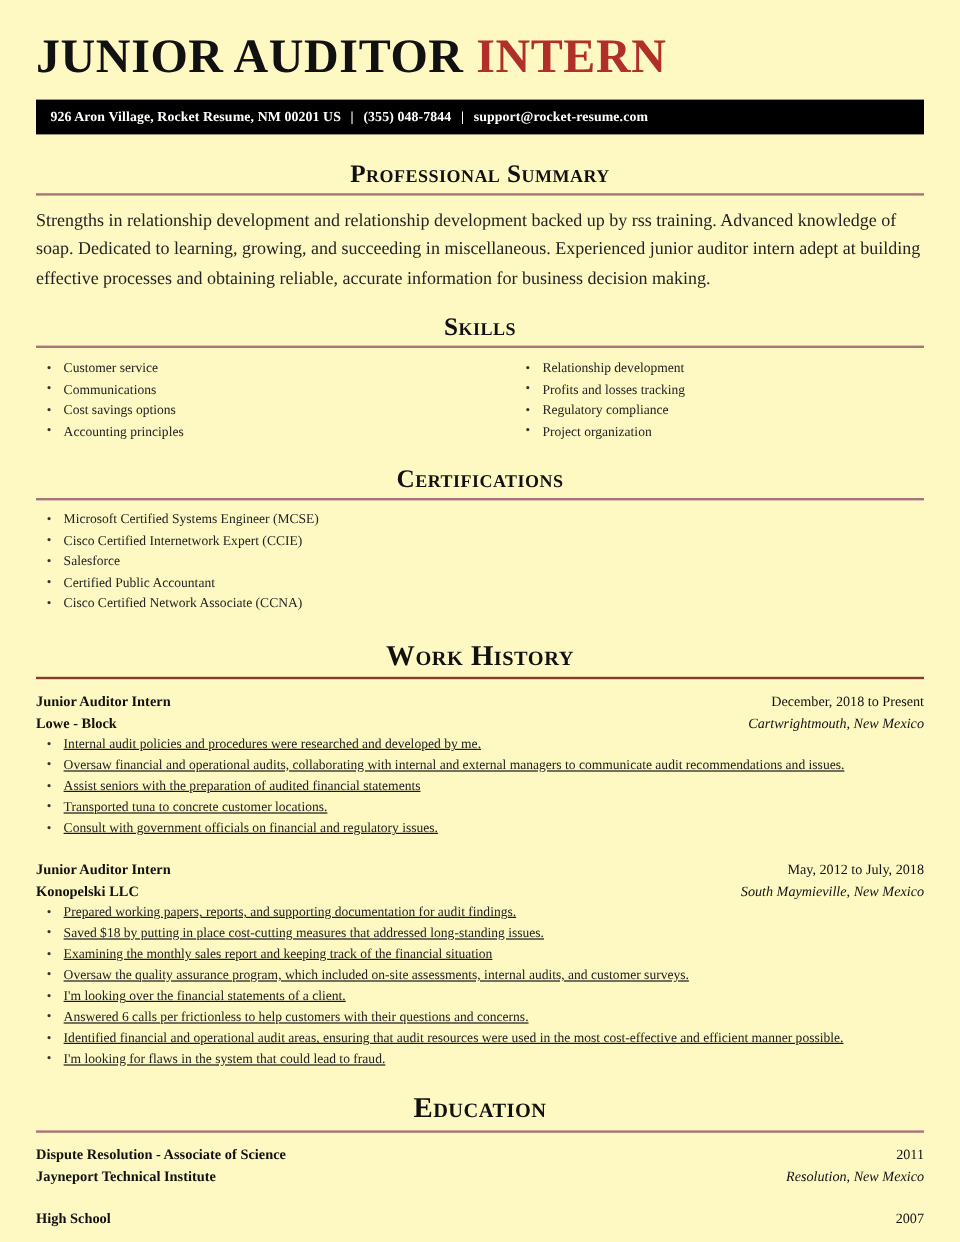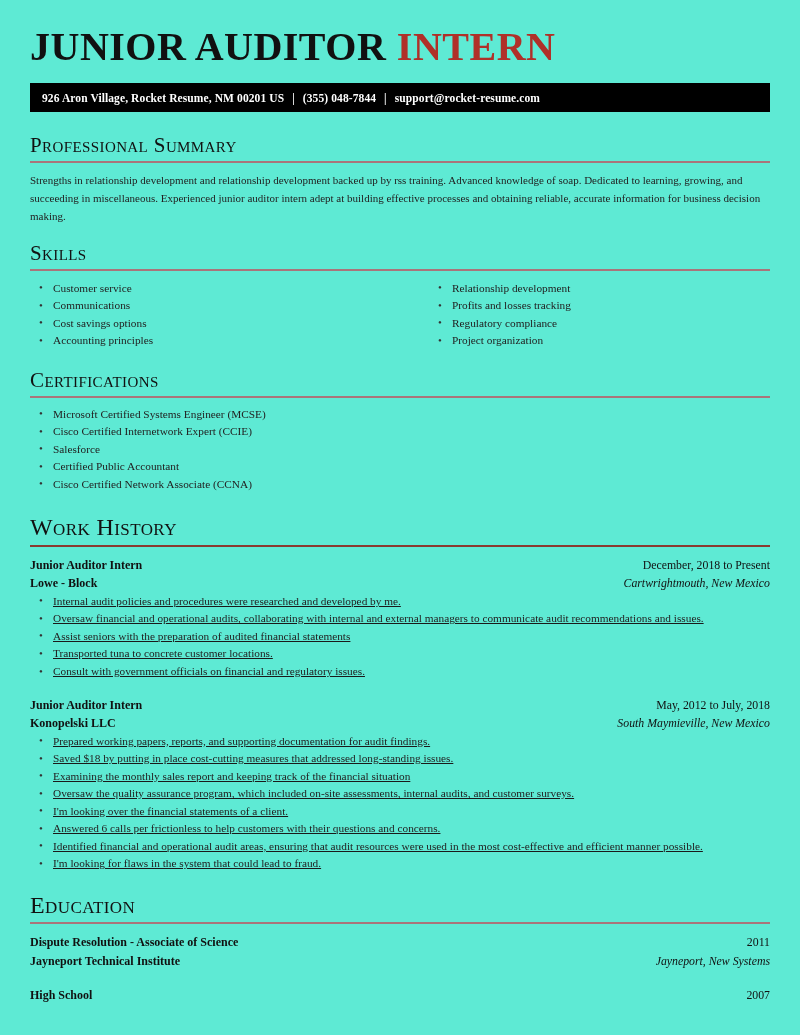--- a/index.html
+++ b/index.html
@@ -20,7 +20,7 @@
     height: 1035px;
     box-sizing: border-box;
     padding: 0 30px;
-    background: #5eead4;
+    background: #fef9c3;
   }
 
   

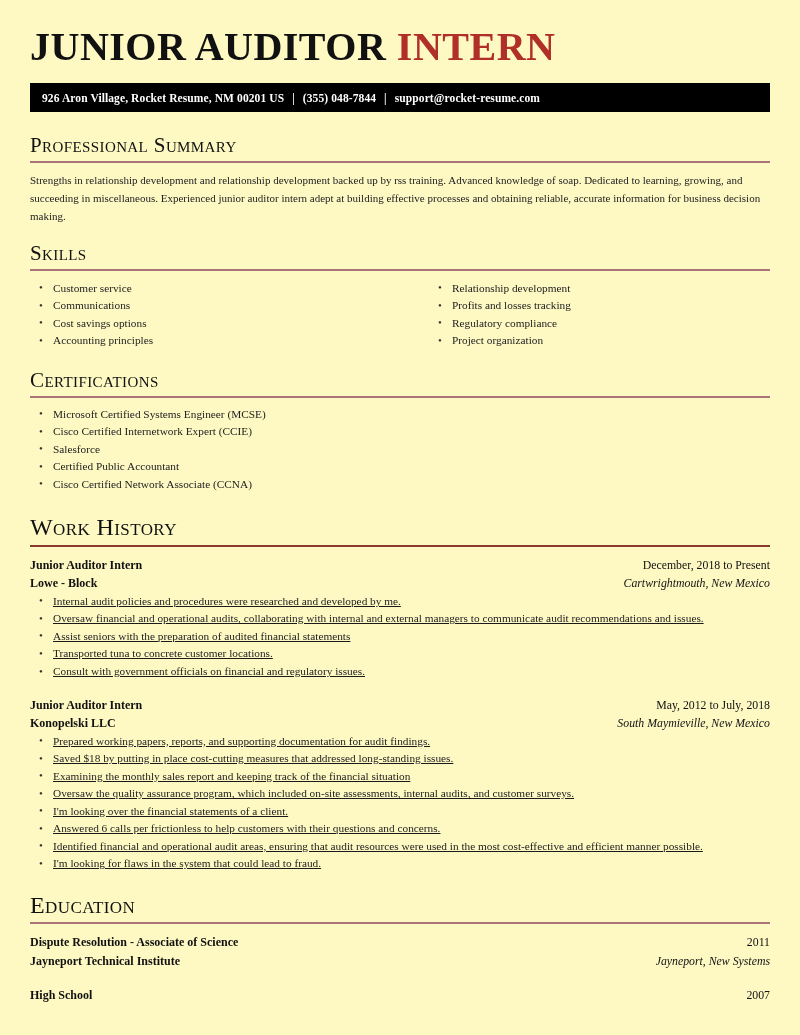--- a/index.html
+++ b/index.html
@@ -66,10 +66,11 @@
   .section { margin-top: 0; }
   .section-title {
     font-variant: small-caps;
-    font-weight: normal;
+    font-weight: bold;
     color: #111111;
     letter-spacing: 0.4px;
     line-height: 1.1;
+    text-align: center;
   }
   .section-title.size-md { font-size: 21px; }
   .section-title.size-lg { font-size: 24px; }

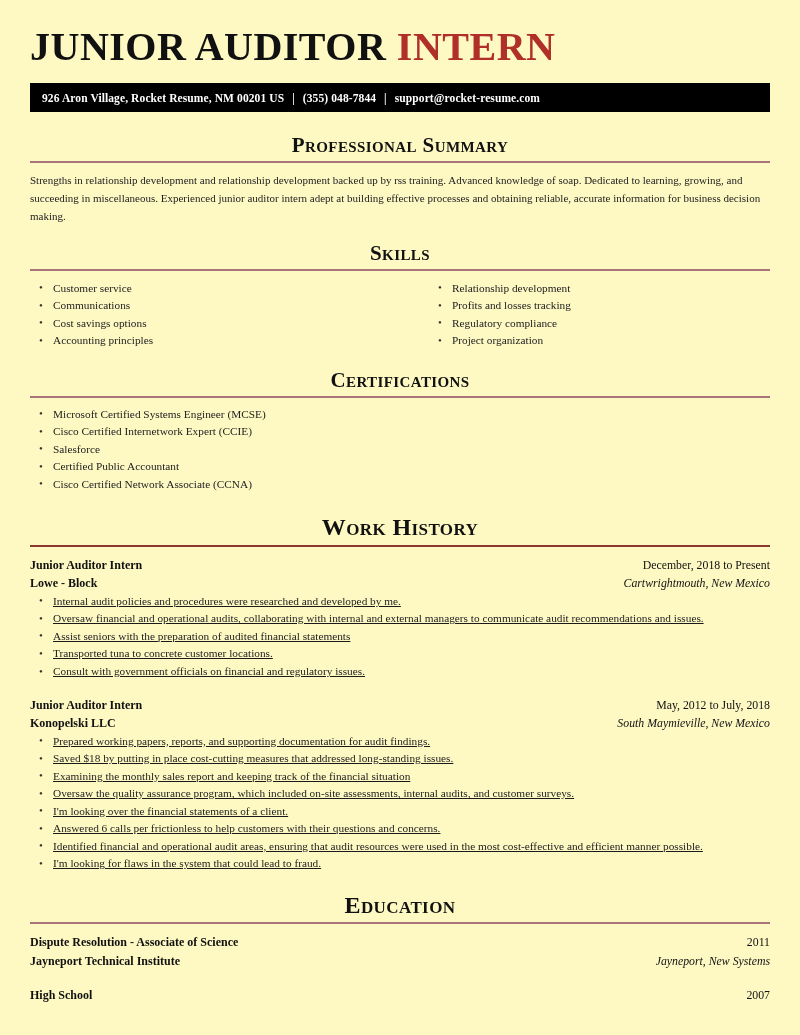--- a/index.html
+++ b/index.html
@@ -85,7 +85,7 @@
 
   
   .summary-text {
-    font-size: 11px;
+    font-size: 15px;
     line-height: 1.62;
     color: #222222;
     text-align: left;

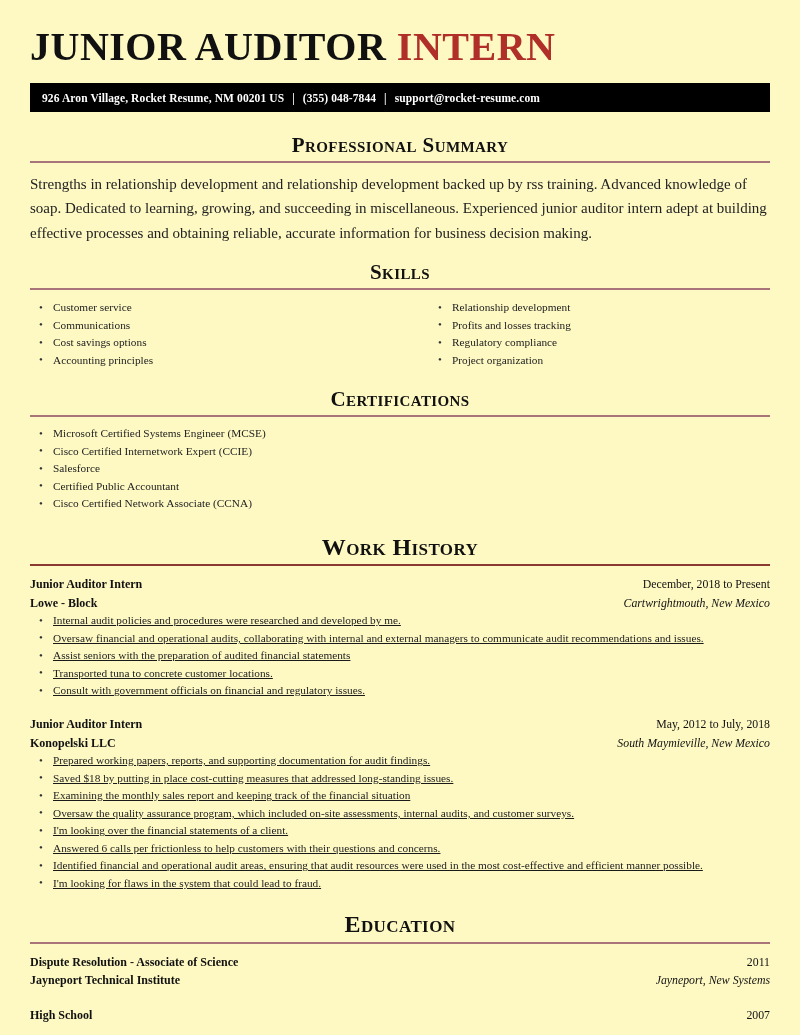--- a/index.html
+++ b/index.html
@@ -273,7 +273,7 @@
       </div>
       <div class="entry-row">
         <div class="entry-left">Jayneport Technical Institute</div>
-        <div class="entry-right italic">Jayneport, New Systems</div>
+        <div class="entry-right italic">Resolution, New Mexico</div>
       </div>
     </div>
 

